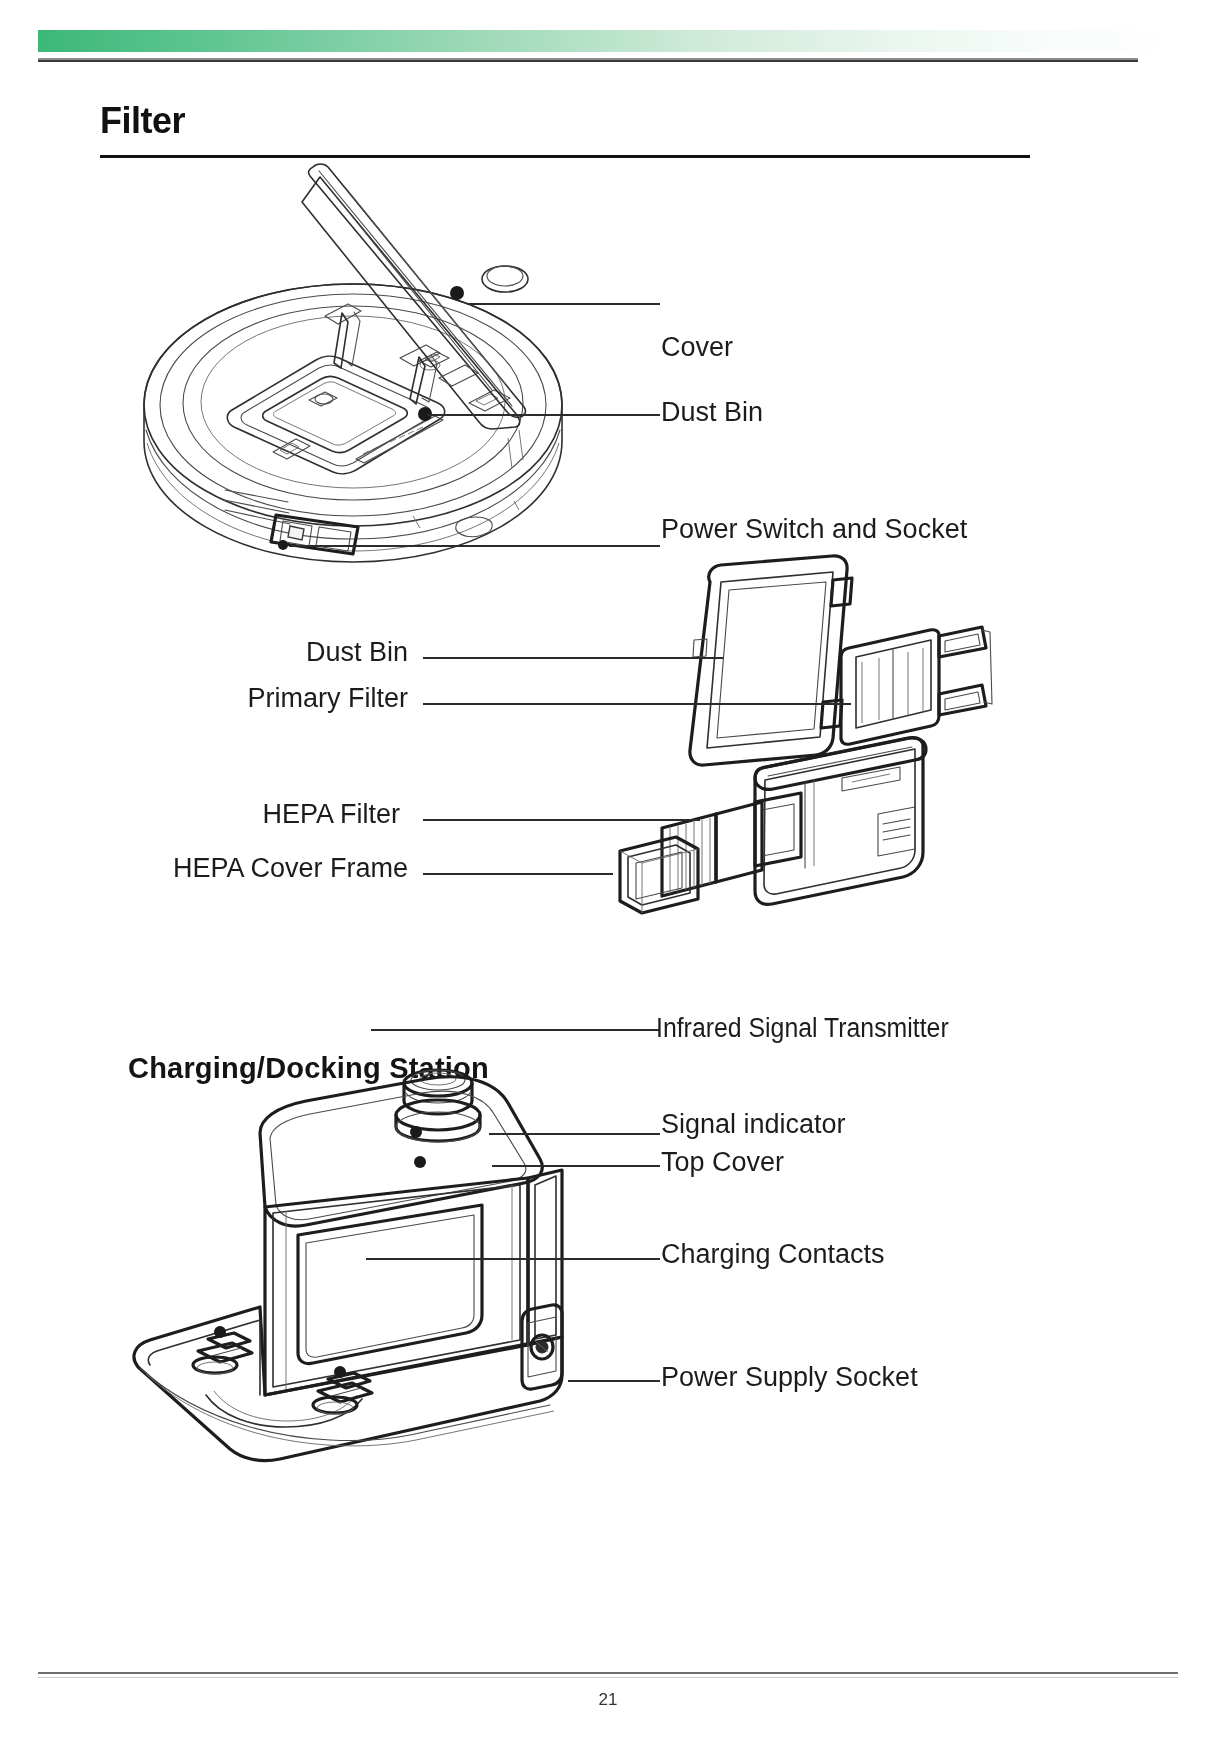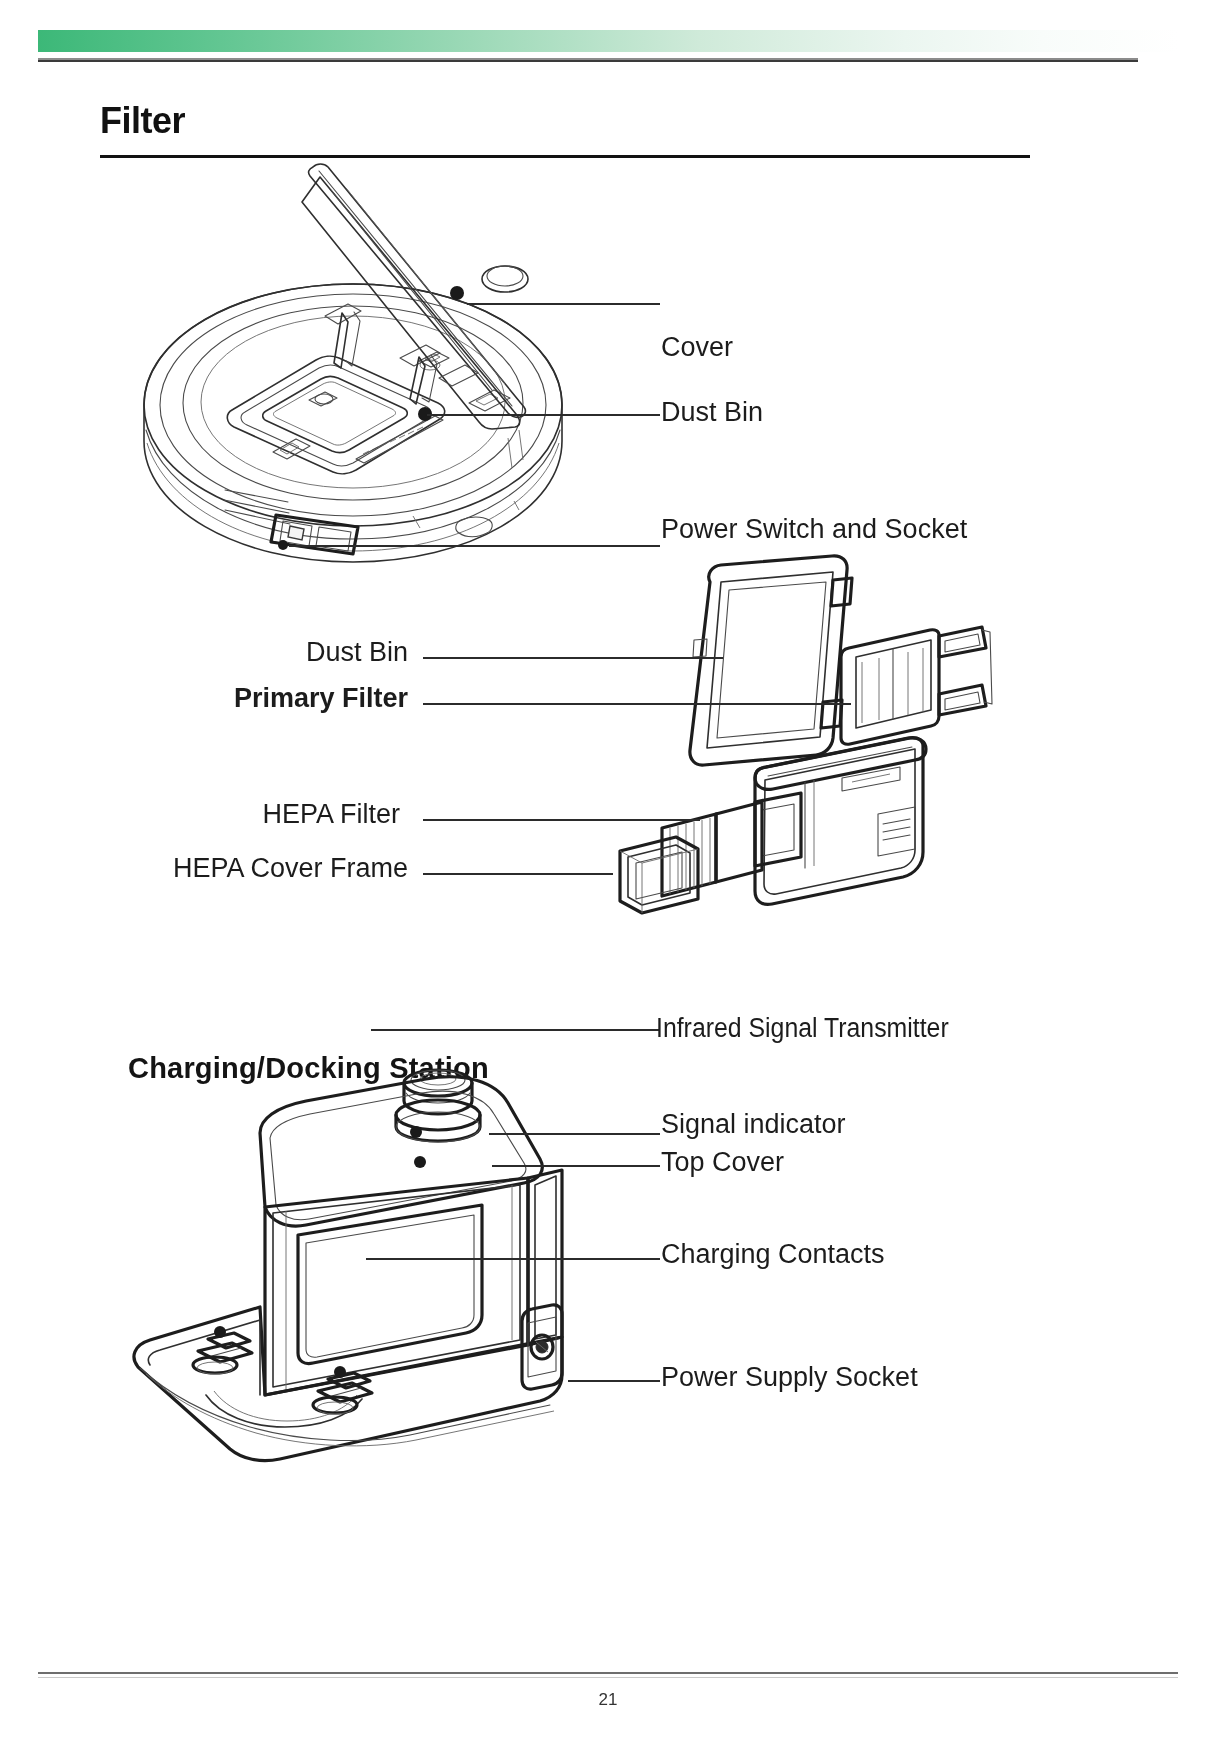--- a/index.html
+++ b/index.html
@@ -249,7 +249,7 @@
   <div class="label left-side" style="left:408px; top:639px;">Dust Bin</div>
   <div class="leader" style="left:423px; top:657px; width:300px;"></div>
 
-  <div class="label left-side" style="left:408px; top:685px;font-weight:bold;">Primary Filter</div>
+  <div class="label left-side" style="left:408px; top:685px;">Primary Filter</div>
   <div class="leader" style="left:423px; top:703px; width:428px;"></div>
 
   <div class="label left-side" style="left:400px; top:801px;">HEPA Filter</div>

